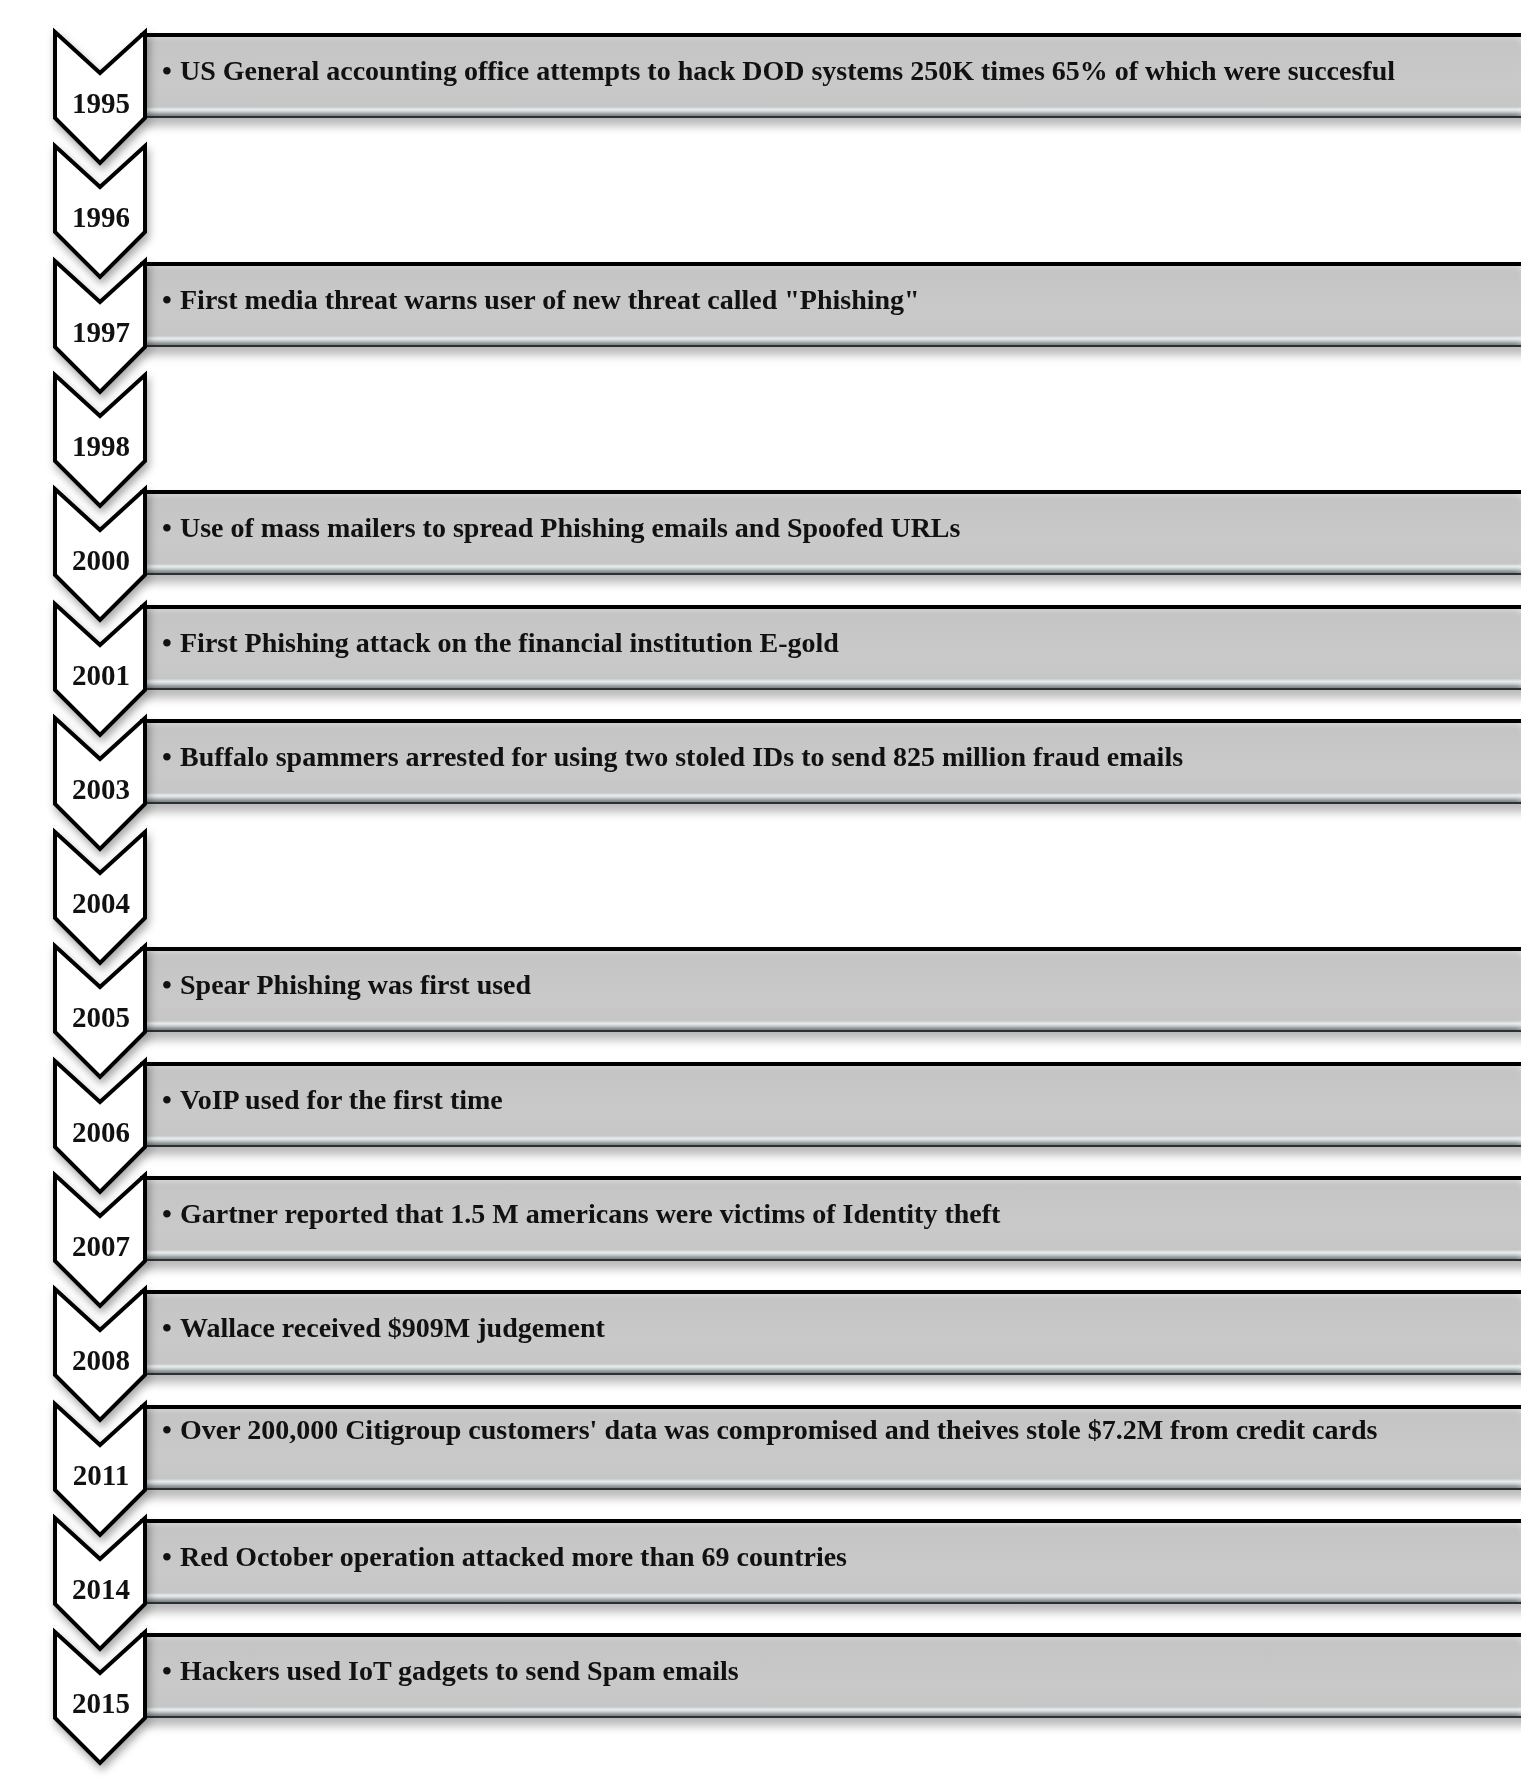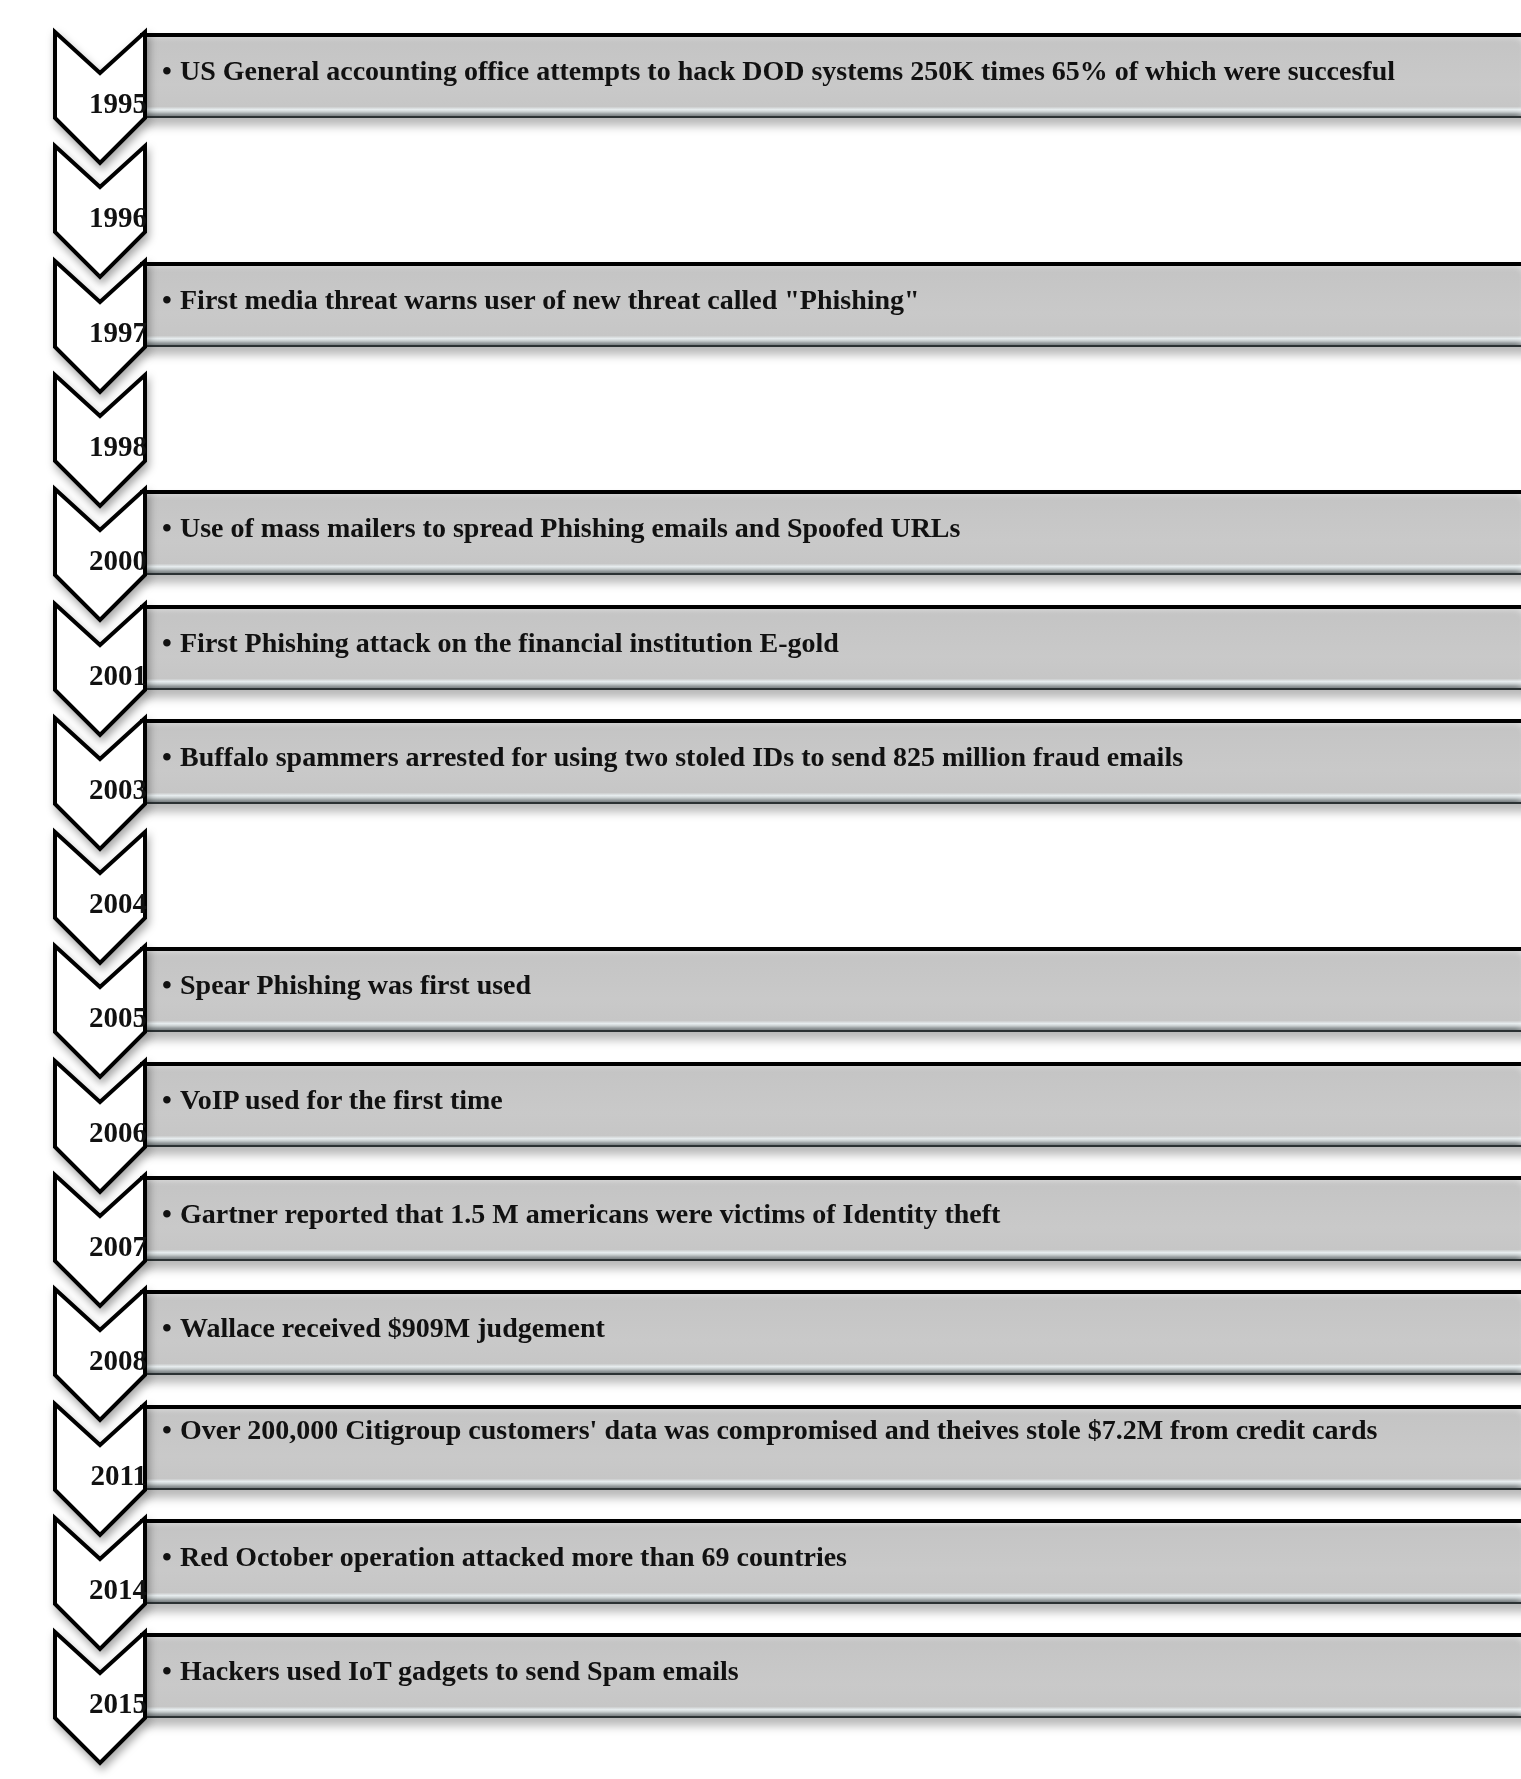--- a/index.html
+++ b/index.html
@@ -76,7 +76,7 @@
       left: 15px;
       top: 53px;
       width: 92px;
-      text-align: right;
+      text-align: center;
       font-weight: bold;
       font-size: 29px;
       color: #111;

